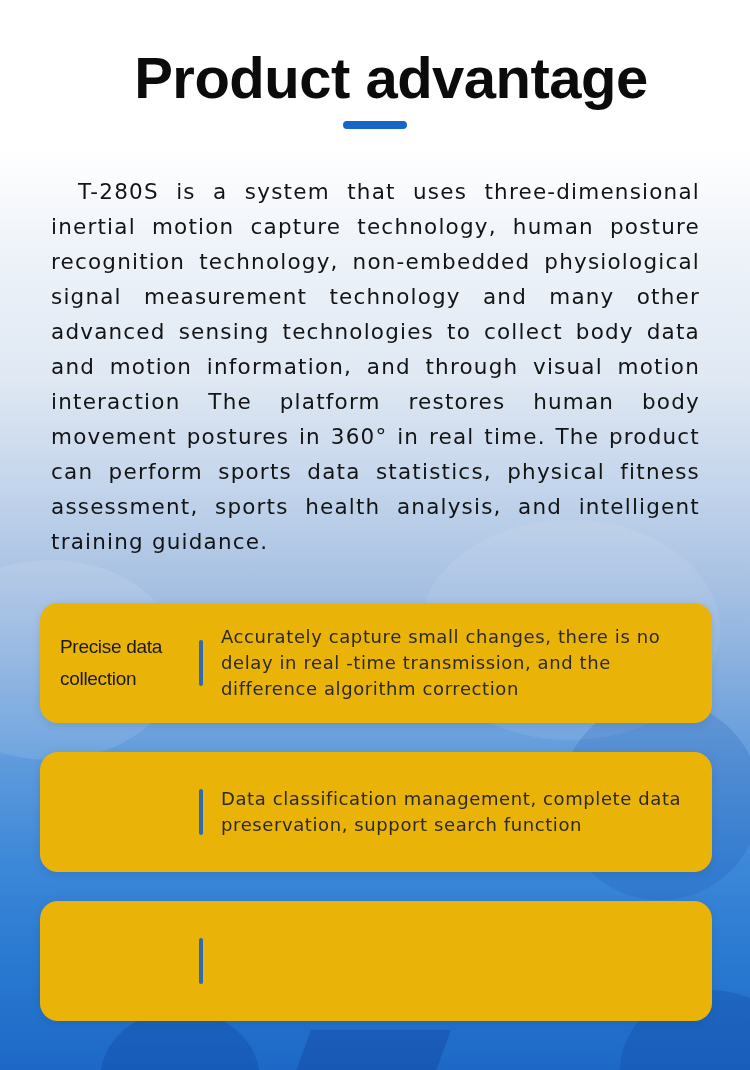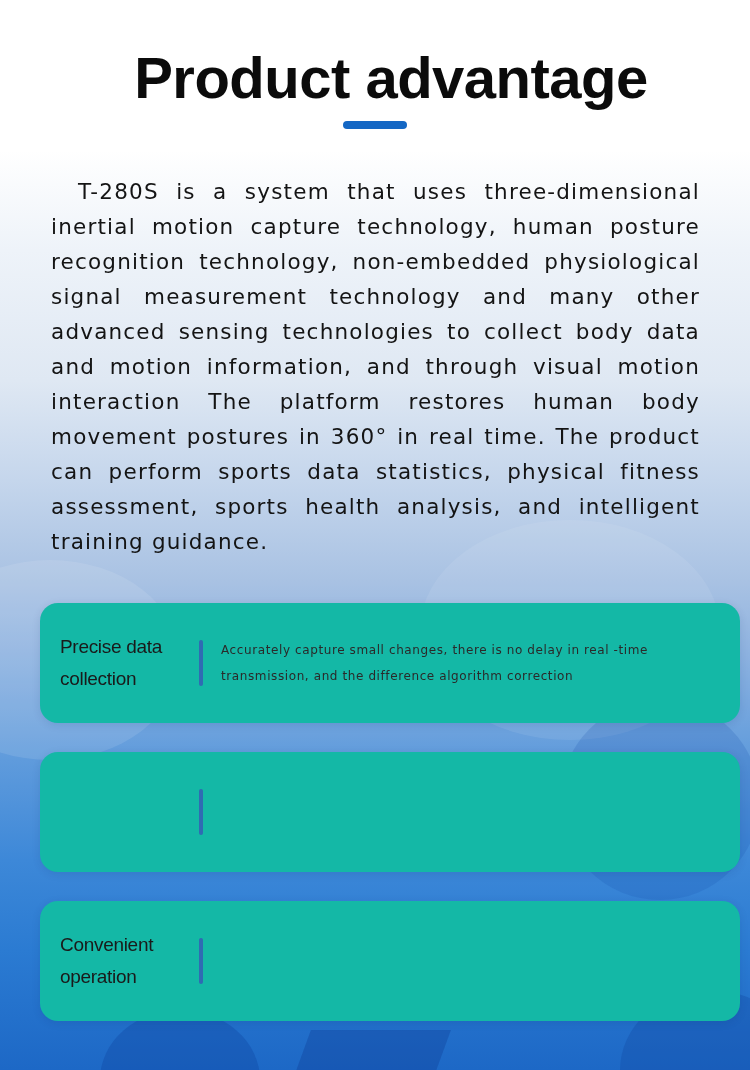--- a/index.html
+++ b/index.html
@@ -31,9 +31,8 @@
   }
   .card {
     position:absolute; left:40px; width:672px; height:120px;
-    background:#14b8a6; border-radius:18px;
+    background:#eab308; border-radius:18px;
     box-shadow:0 2px 8px rgba(0,40,100,0.12);
-    padding-left:28px;
   }
   .card-label {
     position:absolute; left:20px; top:50%; transform:translateY(-50%);

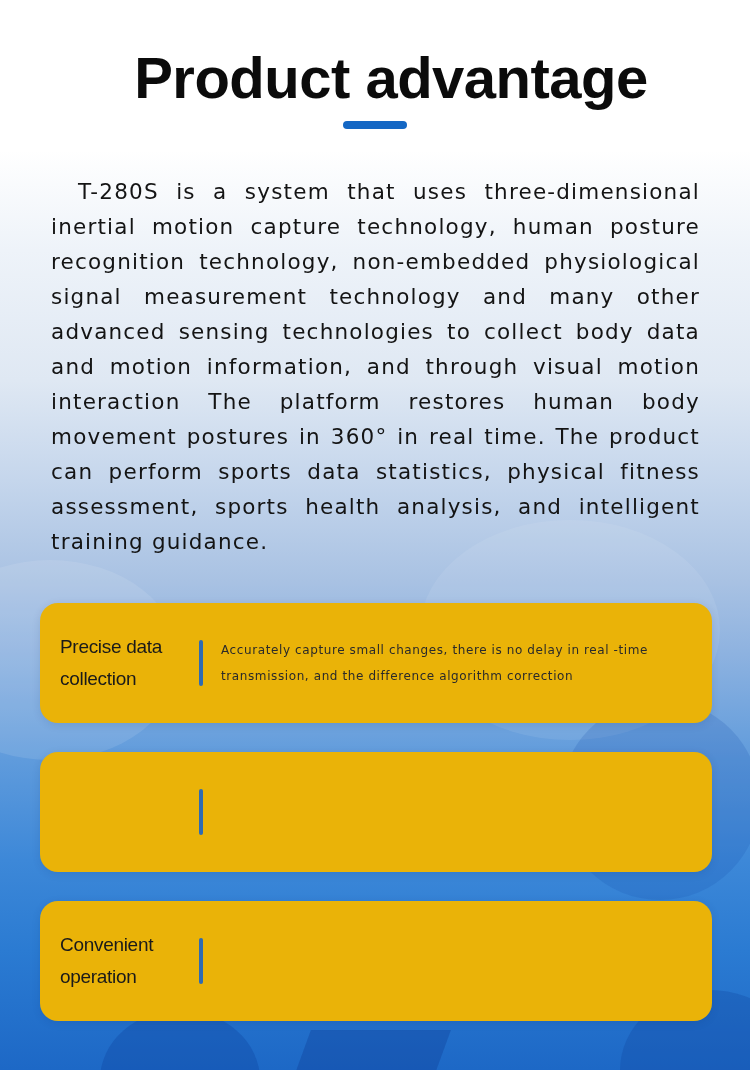--- a/index.html
+++ b/index.html
@@ -45,7 +45,7 @@
   }
   .card-desc {
     position:absolute; left:181px; right:16px; top:50%; transform:translateY(-50%);
-    font-size:12px; line-height:26px; color:#2a2a2a; letter-spacing:0.6px;
+    font-size:18px; line-height:26px; color:#2a2a2a; letter-spacing:0.6px;
   }
 </style>
 </head>

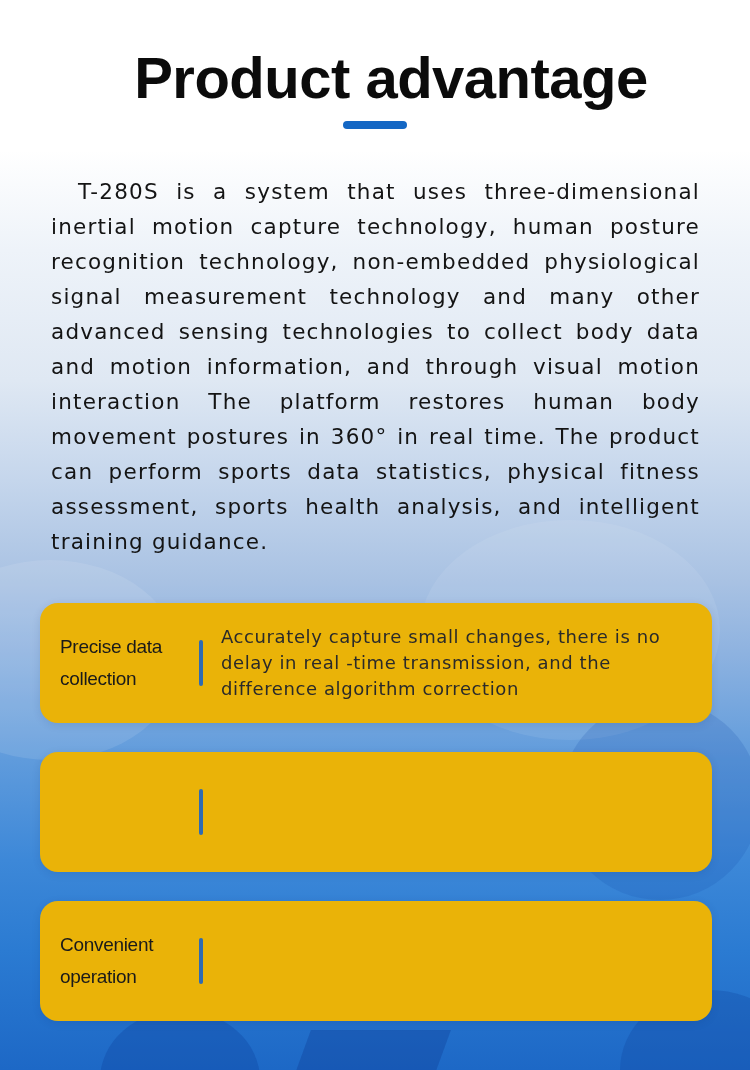--- a/index.html
+++ b/index.html
@@ -73,6 +73,7 @@
 
 <div class="card" style="top:752px;">
   <div class="card-divider"></div>
+  <div class="card-desc">Data classification management, complete data preservation, support search function</div>
 </div>
 
 <div class="card" style="top:901px;">

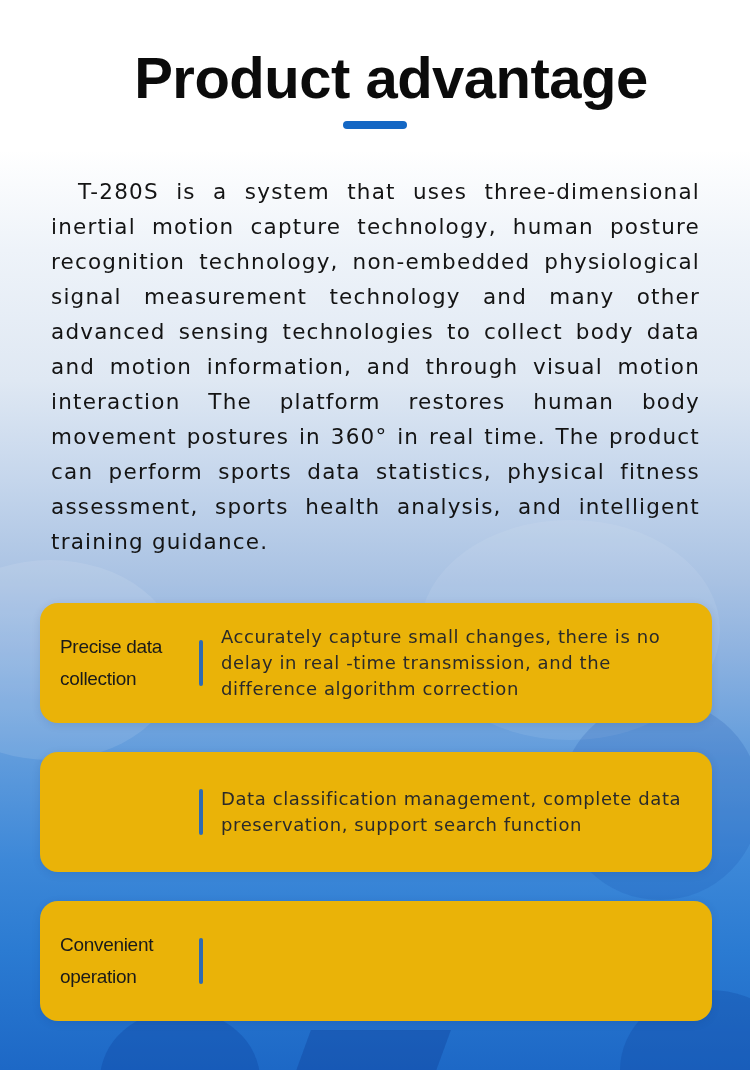--- a/index.html
+++ b/index.html
@@ -77,7 +77,6 @@
 </div>
 
 <div class="card" style="top:901px;">
-  <div class="card-label">Convenient operation</div>
   <div class="card-divider"></div>
 </div>
 

